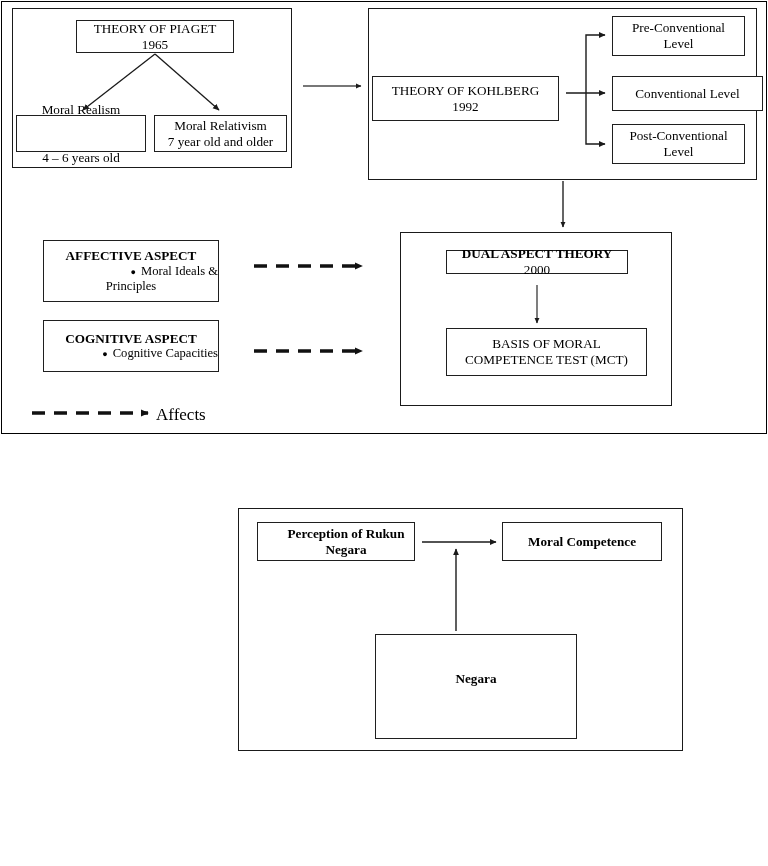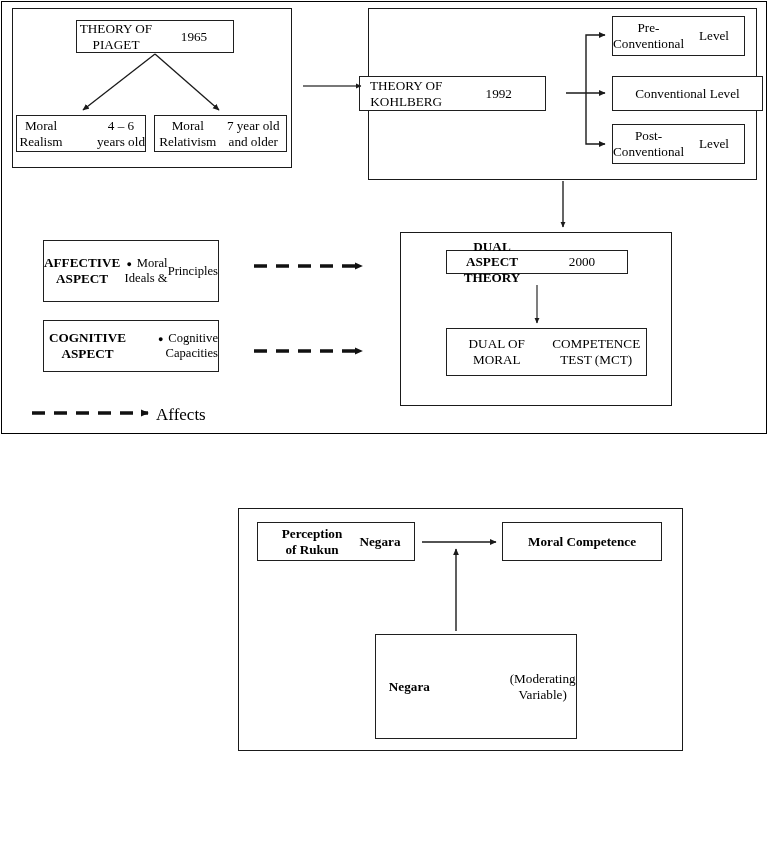--- a/index.html
+++ b/index.html
@@ -35,7 +35,7 @@
     border: 1.5px solid #1f1f1f;
     background: #ffffff;
     display: flex;
-    flex-direction: row;
+    flex-direction: column;
     align-items: center;
     justify-content: center;
     text-align: center;

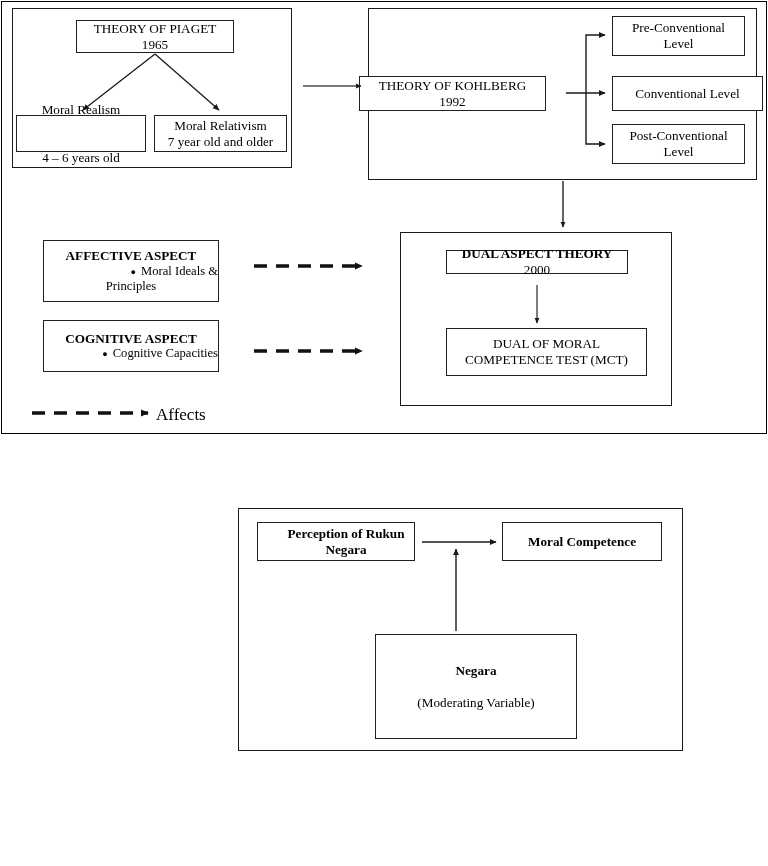--- a/index.html
+++ b/index.html
@@ -99,7 +99,7 @@
 
   <div class="abs frame" style="left:368px; top:8px; width:389px; height:172px;"></div>
 
-  <div class="abs node t13" style="left:359px; top:76px; width:187px; height:35px;">
+  <div class="abs node t13" style="left:372px; top:76px; width:187px; height:45px;">
     <span class="ln">THEORY OF KOHLBERG</span>
     <span class="ln">1992</span>
   </div>

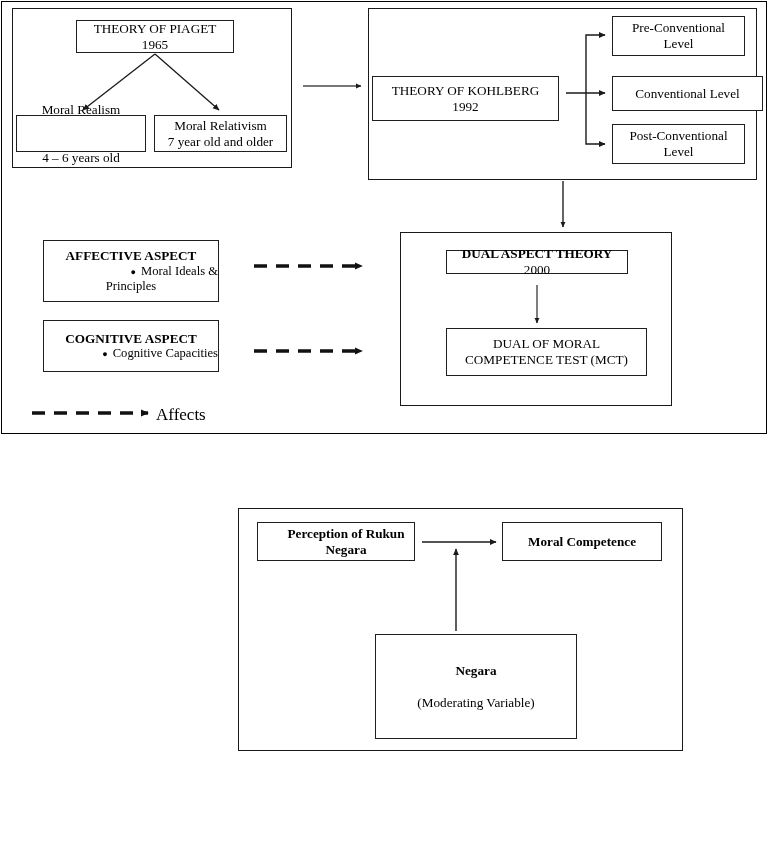--- a/index.html
+++ b/index.html
@@ -141,7 +141,7 @@
   </div>
 
   <div class="abs node t13" style="left:446px; top:328px; width:201px; height:48px;">
-    <span class="ln">DUAL OF MORAL</span>
+    <span class="ln">BASIS OF MORAL</span>
     <span class="ln">COMPETENCE TEST (MCT)</span>
   </div>
 

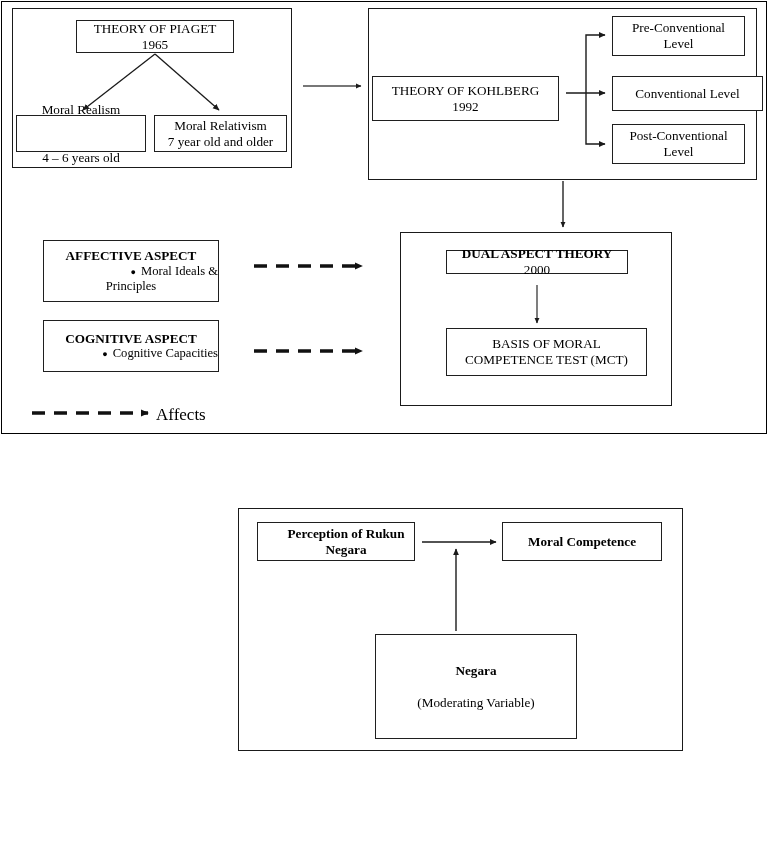--- a/index.html
+++ b/index.html
@@ -161,7 +161,6 @@
   <div class="abs node t13" style="left:375px; top:634px; width:202px; height:105px;">
     <span class="ln bold">Negara</span>
     <span class="ln" style="height:16px;"></span>
-    <span class="ln">(Moderating Variable)</span>
   </div>
 
   <svg class="connectors" viewBox="0 0 768 866">

